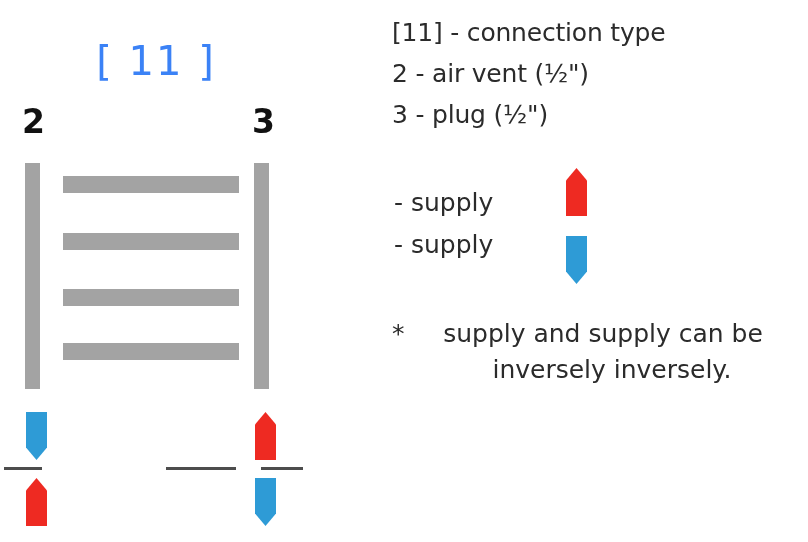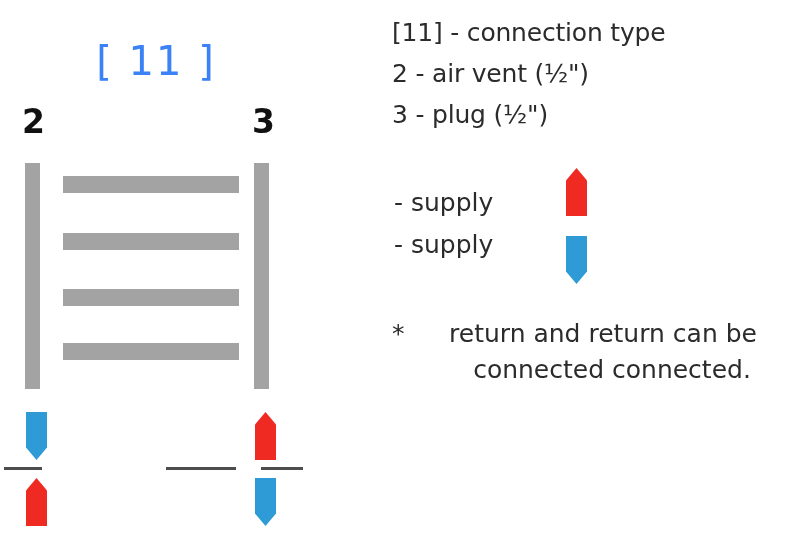--- a/index.html
+++ b/index.html
@@ -201,7 +201,7 @@
 
   <div class="footnote">
     <span class="fn-star">*</span>
-    <span class="fn-l1">return and return can be</span>
+    <span class="fn-l1">supply and supply can be</span>
     <span class="fn-l2">connected connected.</span>
   </div>
 </div>

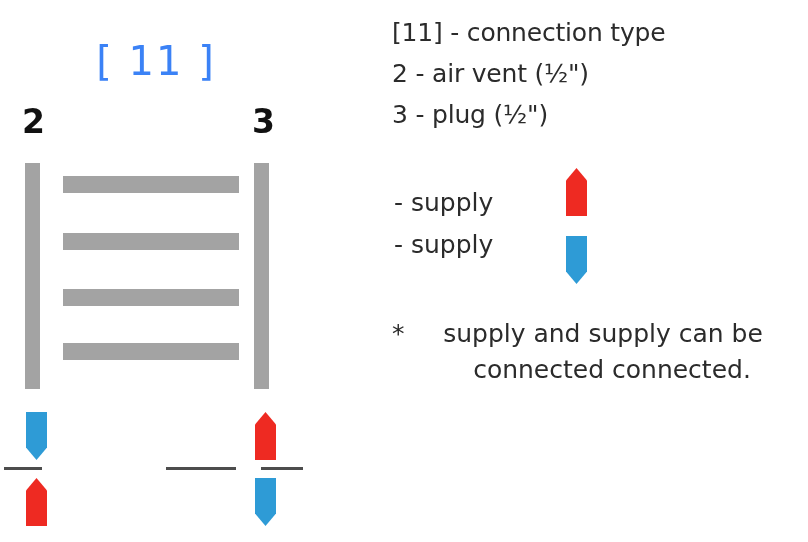--- a/index.html
+++ b/index.html
@@ -202,7 +202,7 @@
   <div class="footnote">
     <span class="fn-star">*</span>
     <span class="fn-l1">supply and supply can be</span>
-    <span class="fn-l2">connected connected.</span>
+    <span class="fn-l2">inversely inversely.</span>
   </div>
 </div>
 

